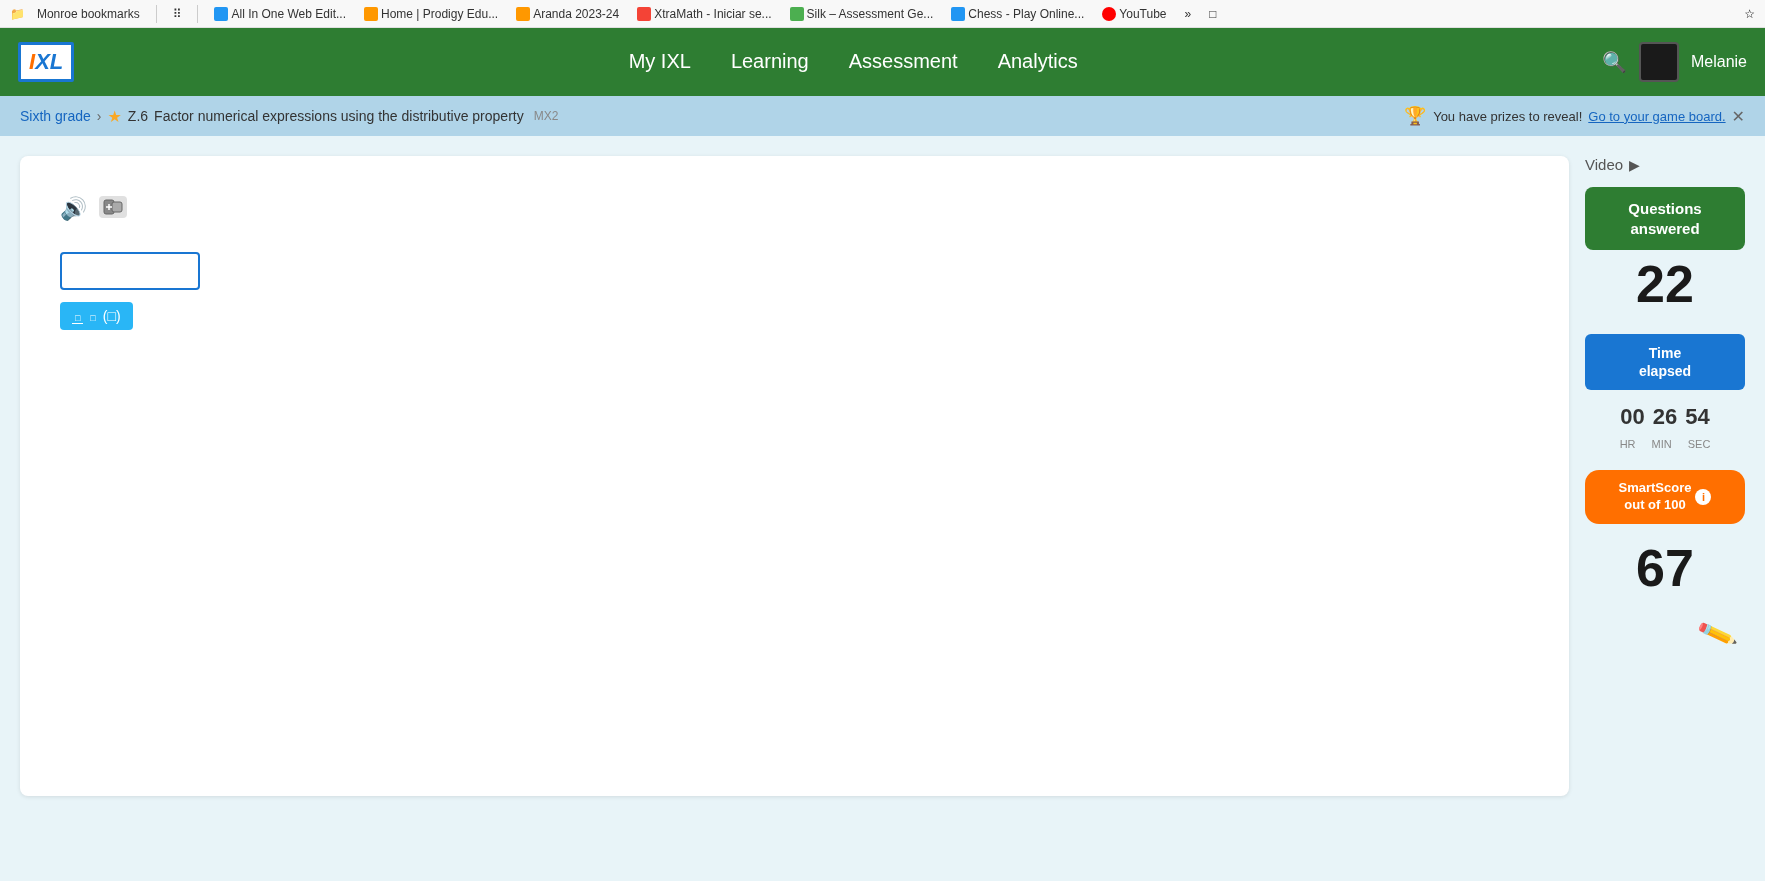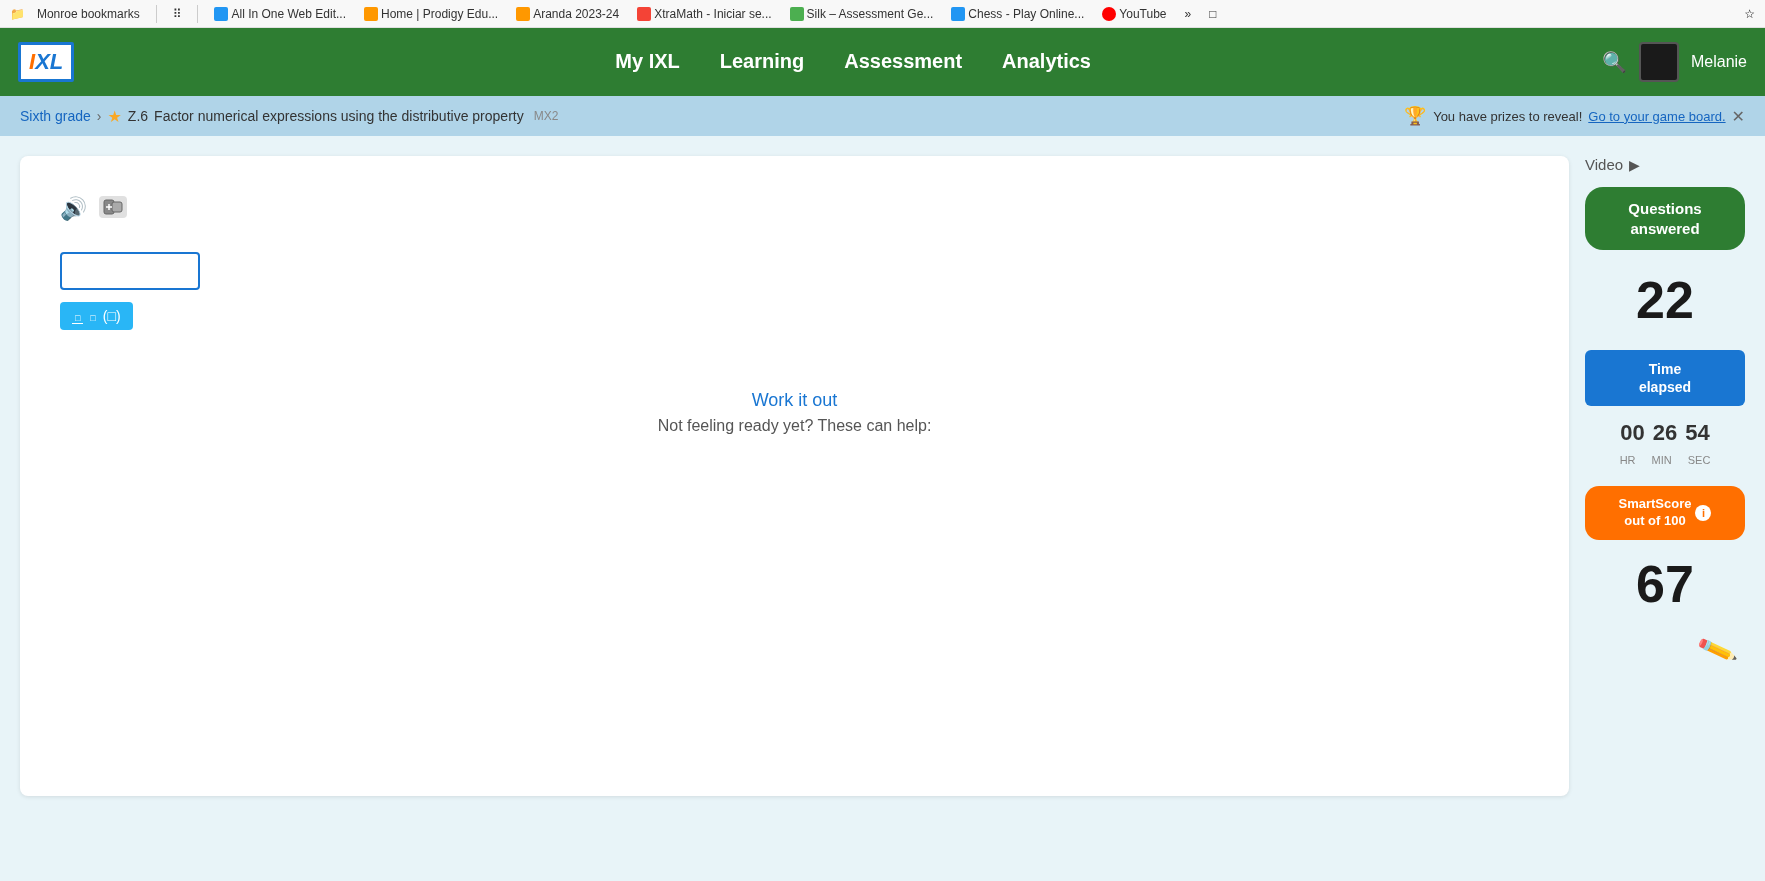--- a/index.html
+++ b/index.html
@@ -64,7 +64,7 @@
     .ixl-nav-item {
       color: #fff;
       font-size: 20px;
-      font-weight: 700;
+      font-weight: 400;
       cursor: pointer;
       padding: 8px 0;
       border-bottom: 2px solid transparent;

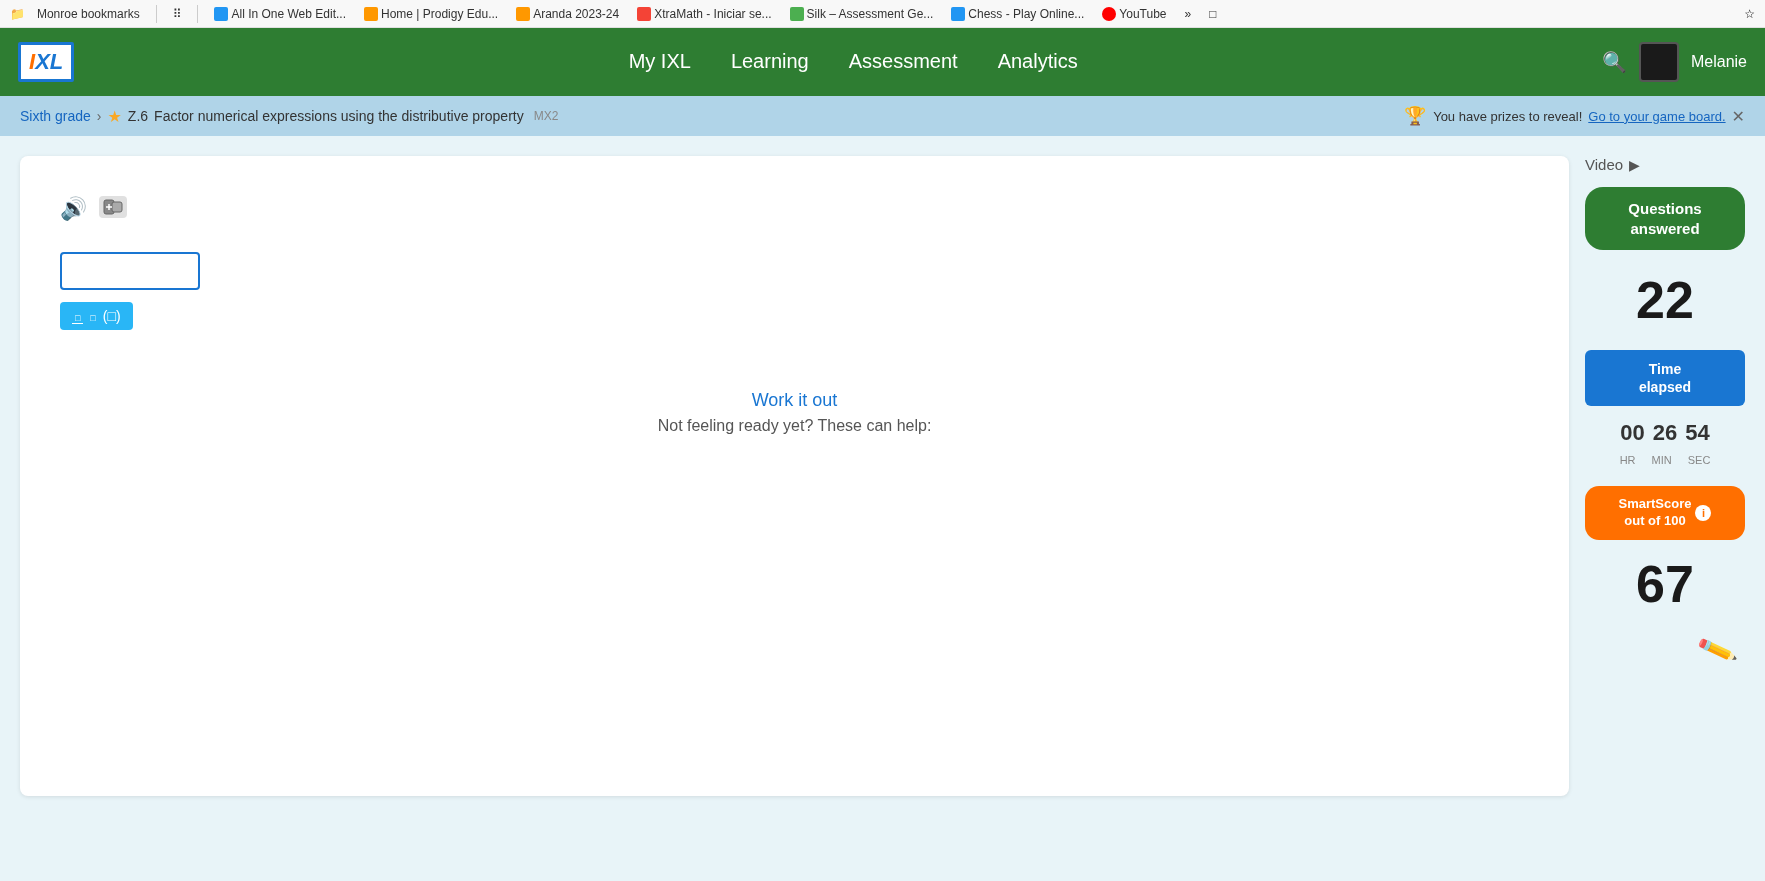--- a/index.html
+++ b/index.html
@@ -236,13 +236,12 @@
       background: #2e7d32;
       color: #fff;
       border: none;
-      border-radius: 18px;
+      border-radius: 8px;
       padding: 12px 8px;
       text-align: center;
       font-size: 15px;
       font-weight: 600;
       cursor: pointer;
-      margin-bottom: 16px;
       line-height: 1.3;
     }
     .questions-count {

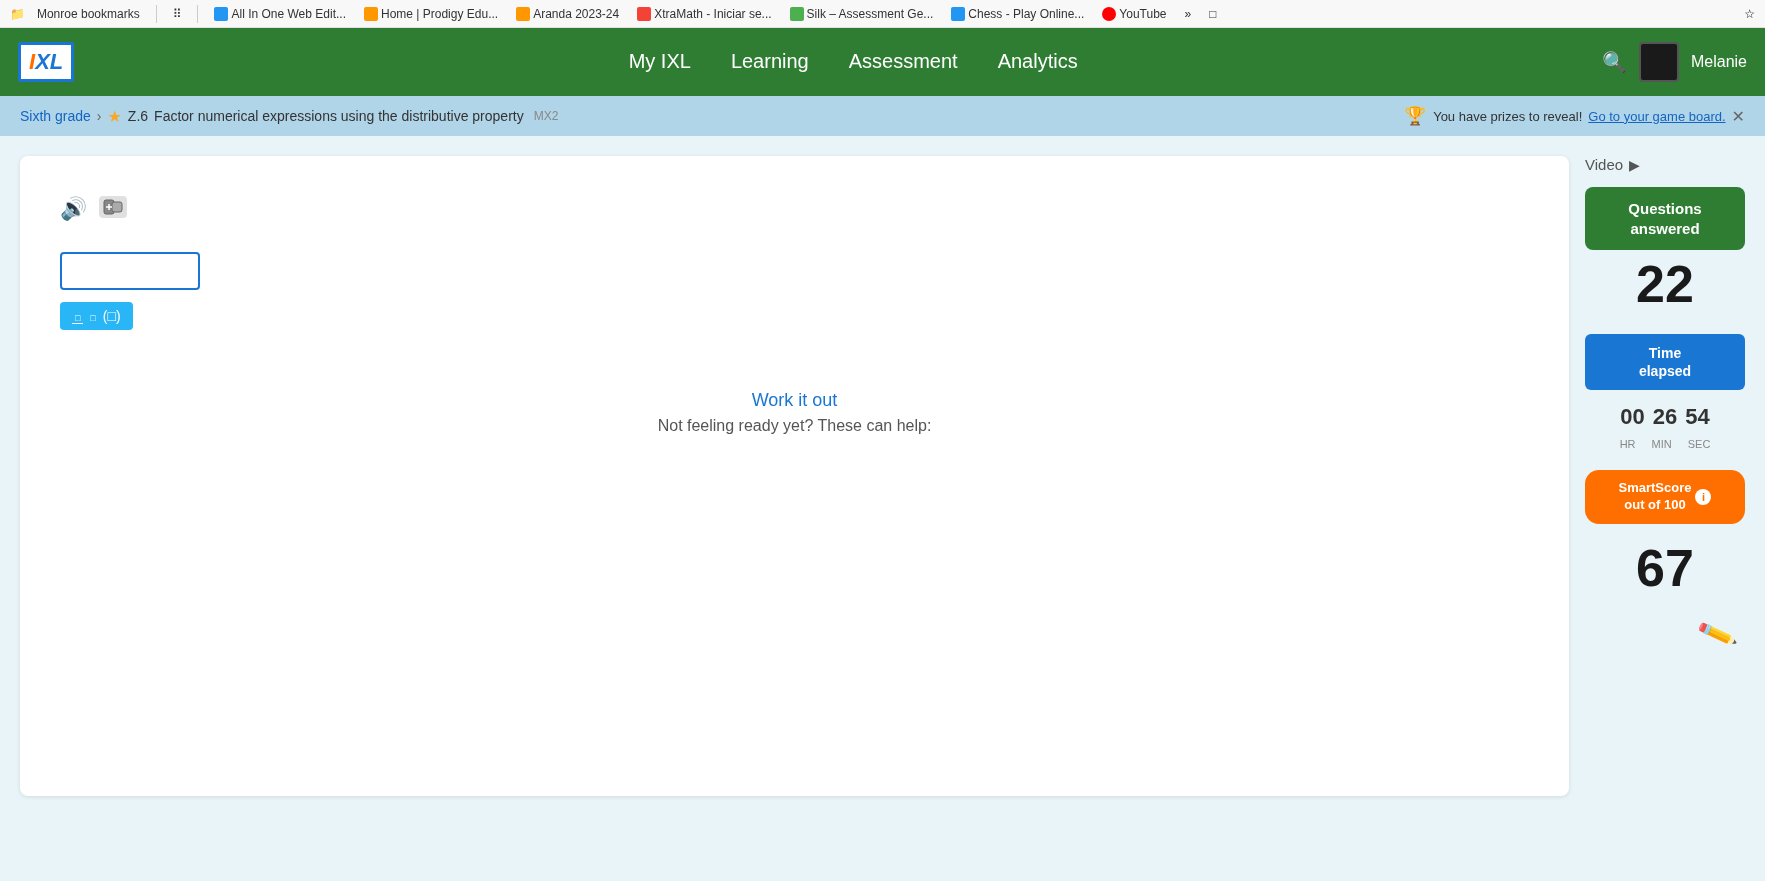--- a/index.html
+++ b/index.html
@@ -430,10 +430,6 @@
     </div>
 
 
-    <div class="work-out-section">
-      <p class="work-out-title">Work it out</p>
-      <p class="work-out-subtitle">Not feeling ready yet? These can help:</p>
-    </div>
   </div>
 
   <div class="right-sidebar">

